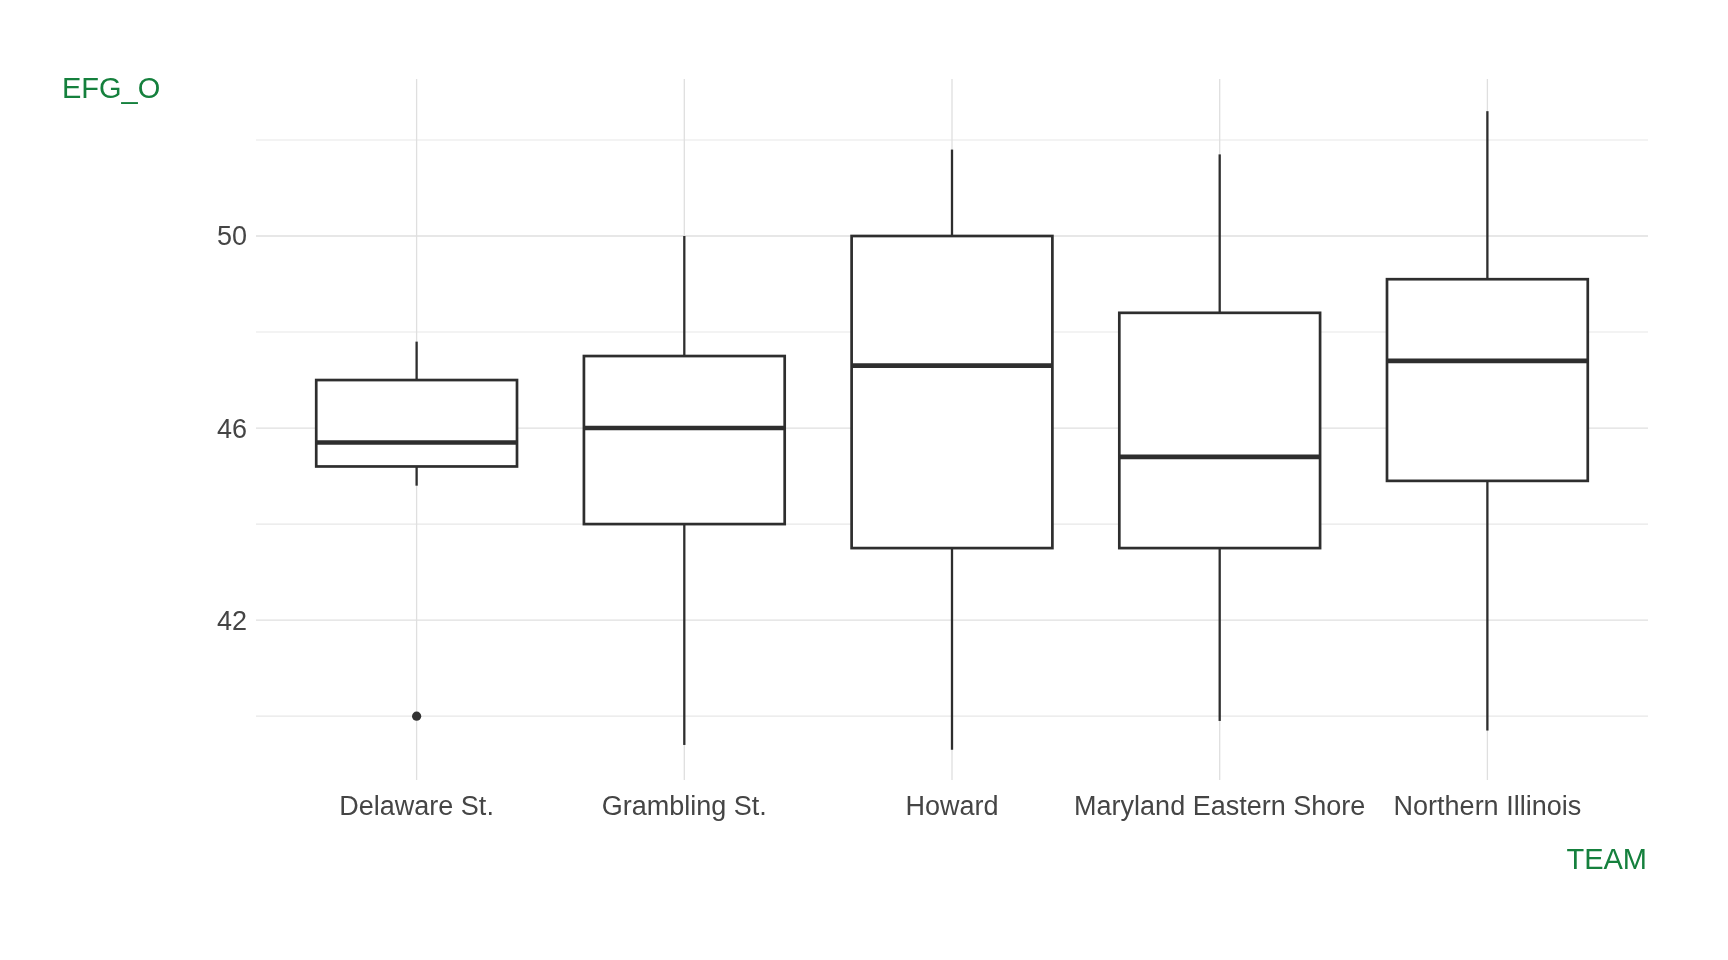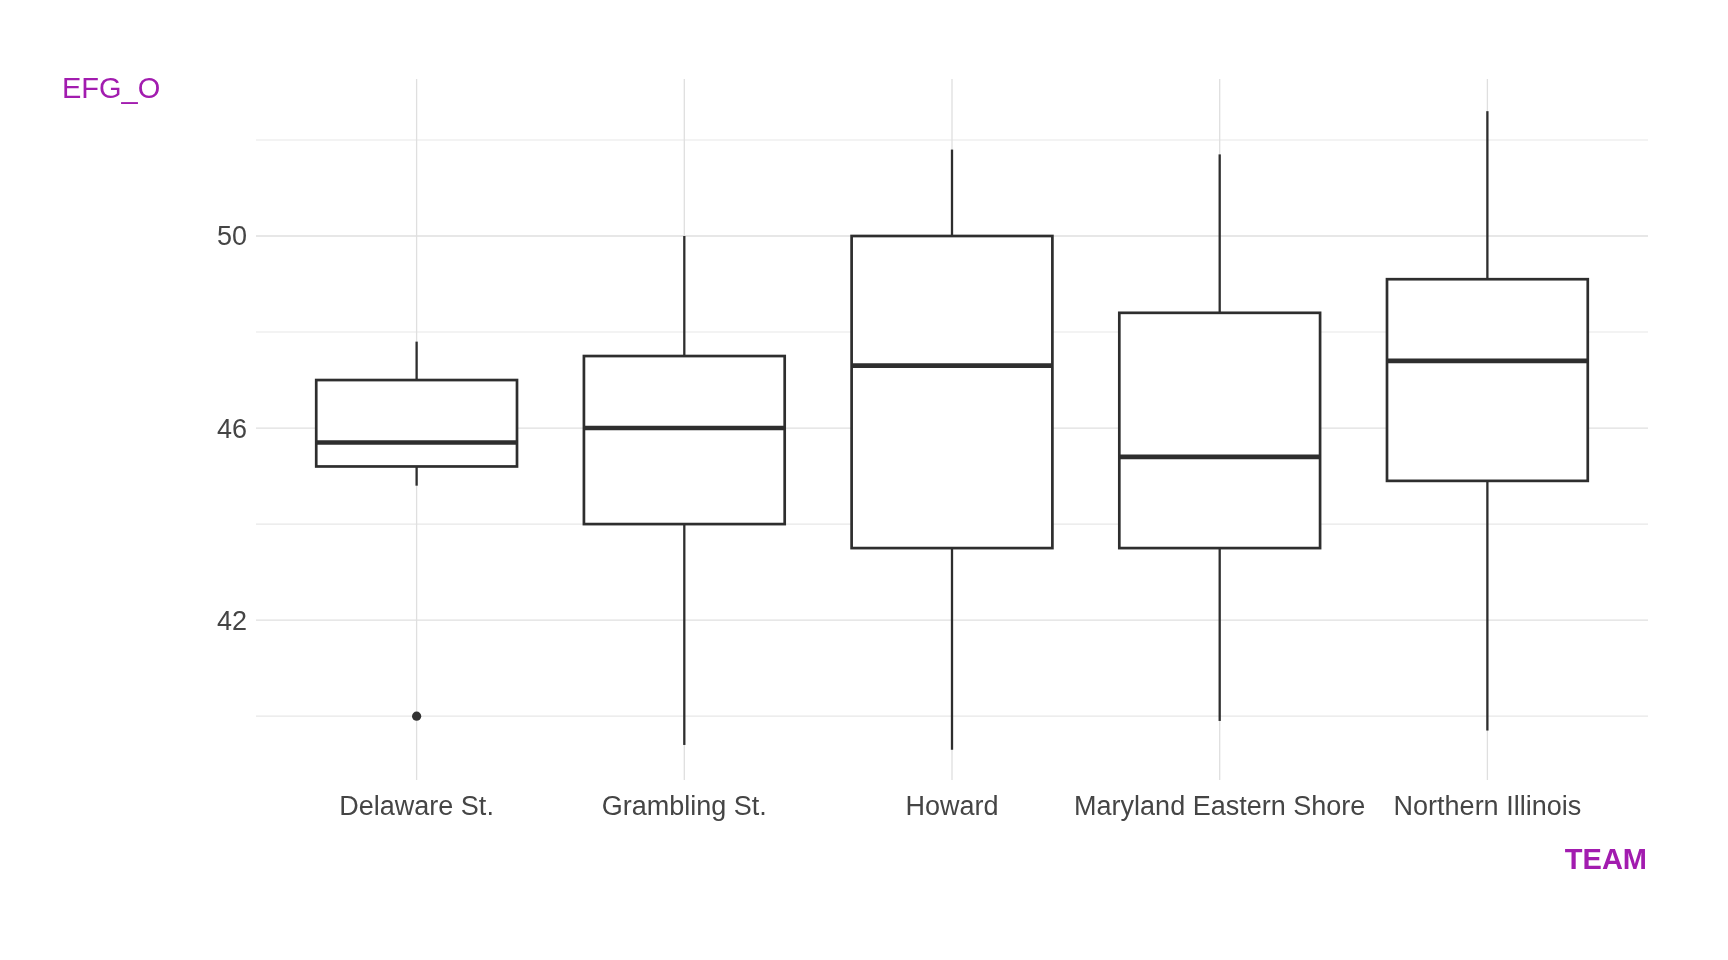--- a/index.html
+++ b/index.html
@@ -20,7 +20,7 @@
   .axis-title {
     position: absolute;
     font-size: 29px;
-    color: #a21caf;
+    color: #15803d;
     white-space: nowrap;
   }
   .y-title {

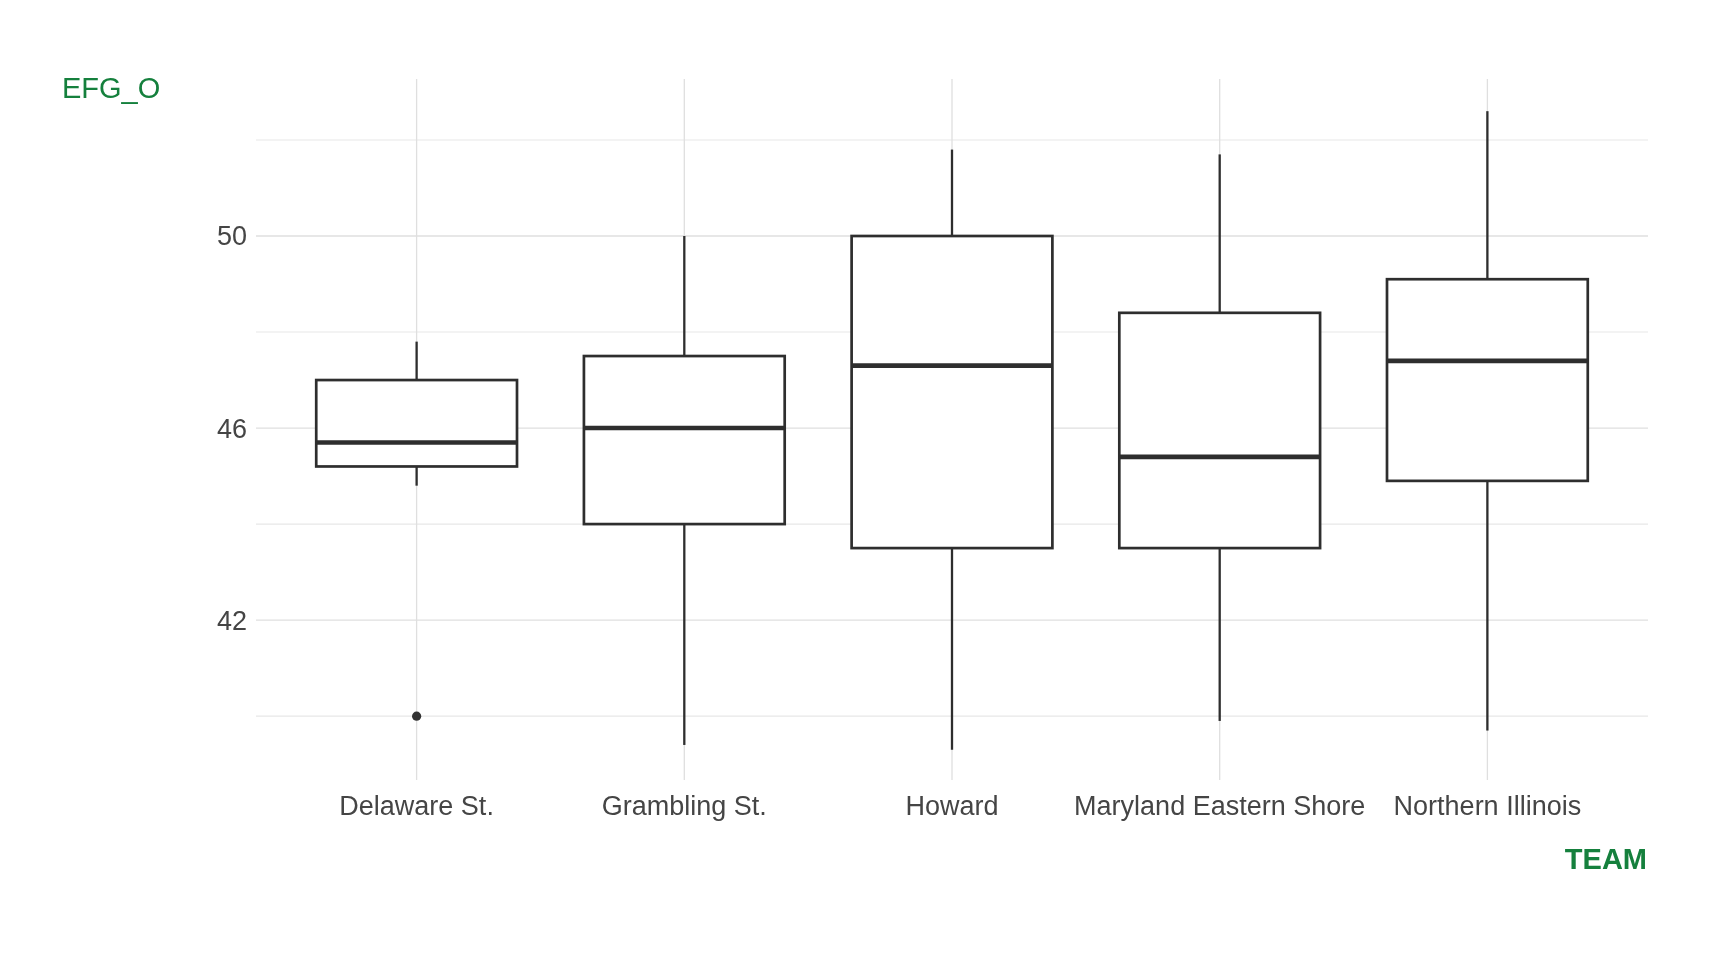--- a/index.html
+++ b/index.html
@@ -30,7 +30,6 @@
   .x-title {
     right: 81px;
     top: 843px;
-    font-weight: bold;
   }
   svg.plot {
     position: absolute;

